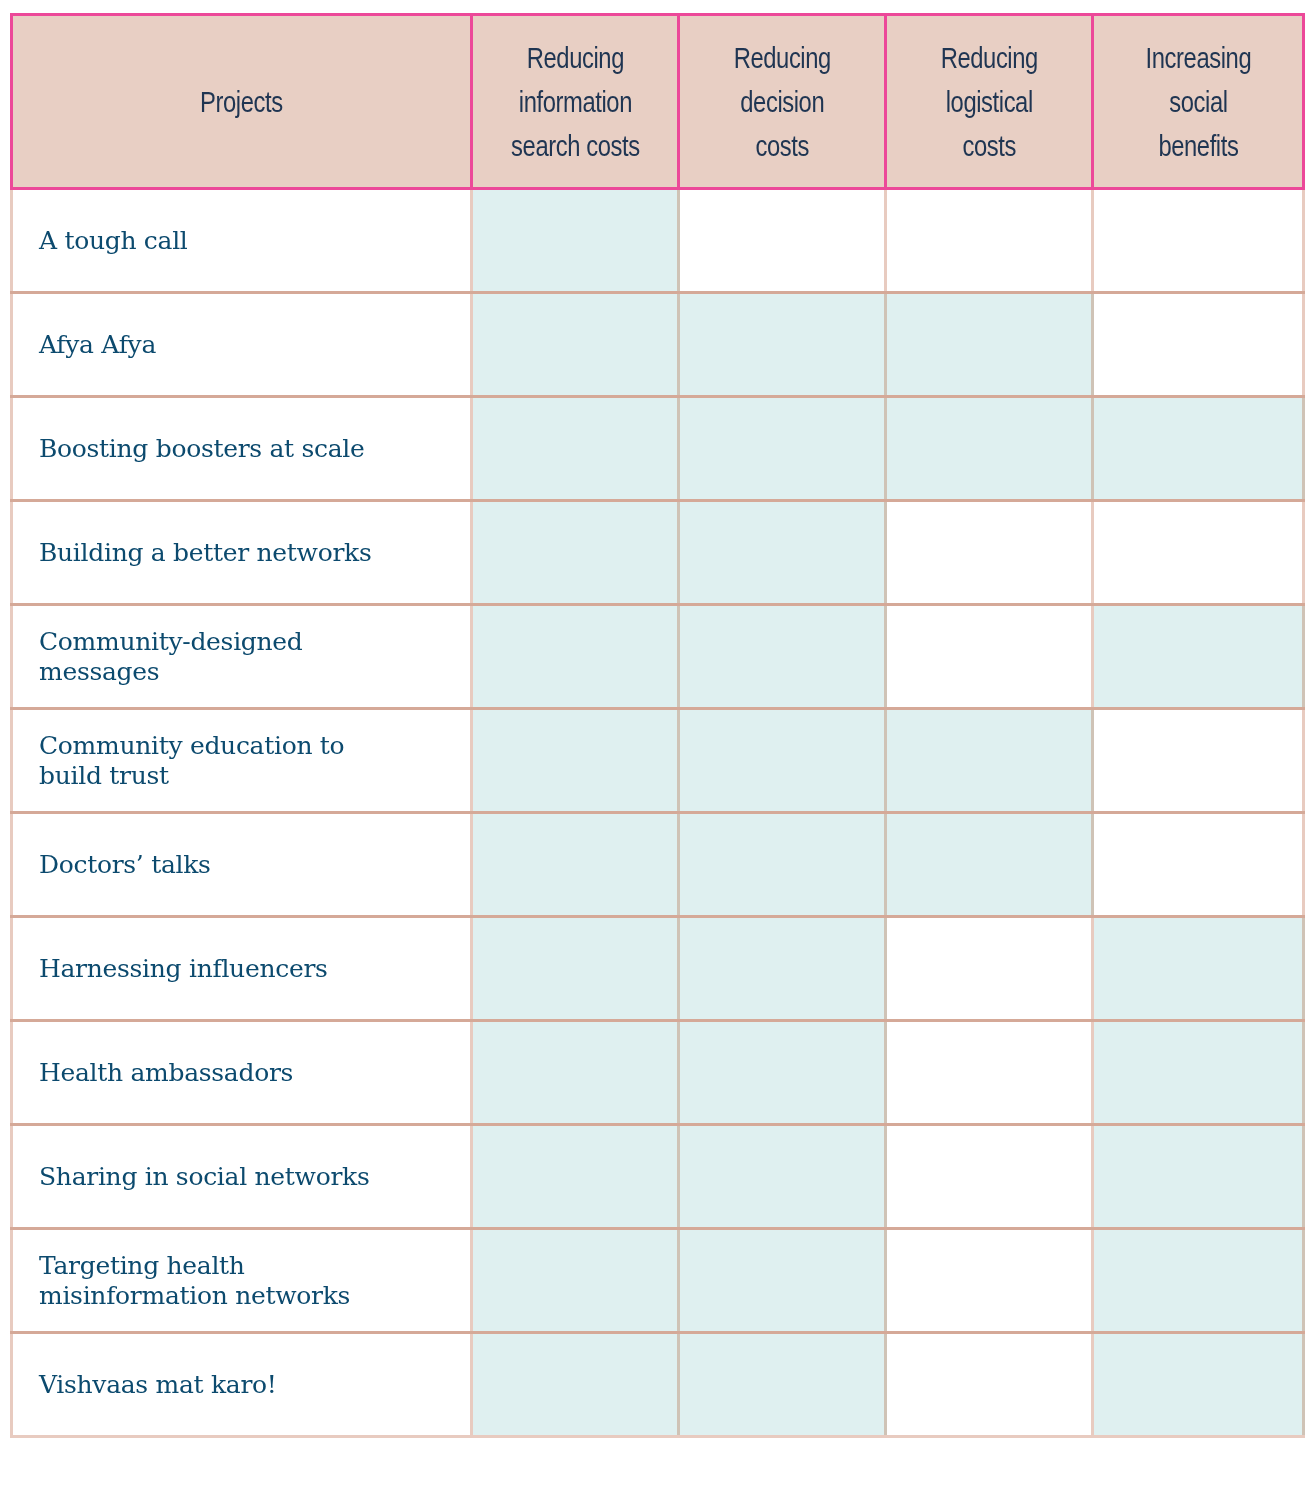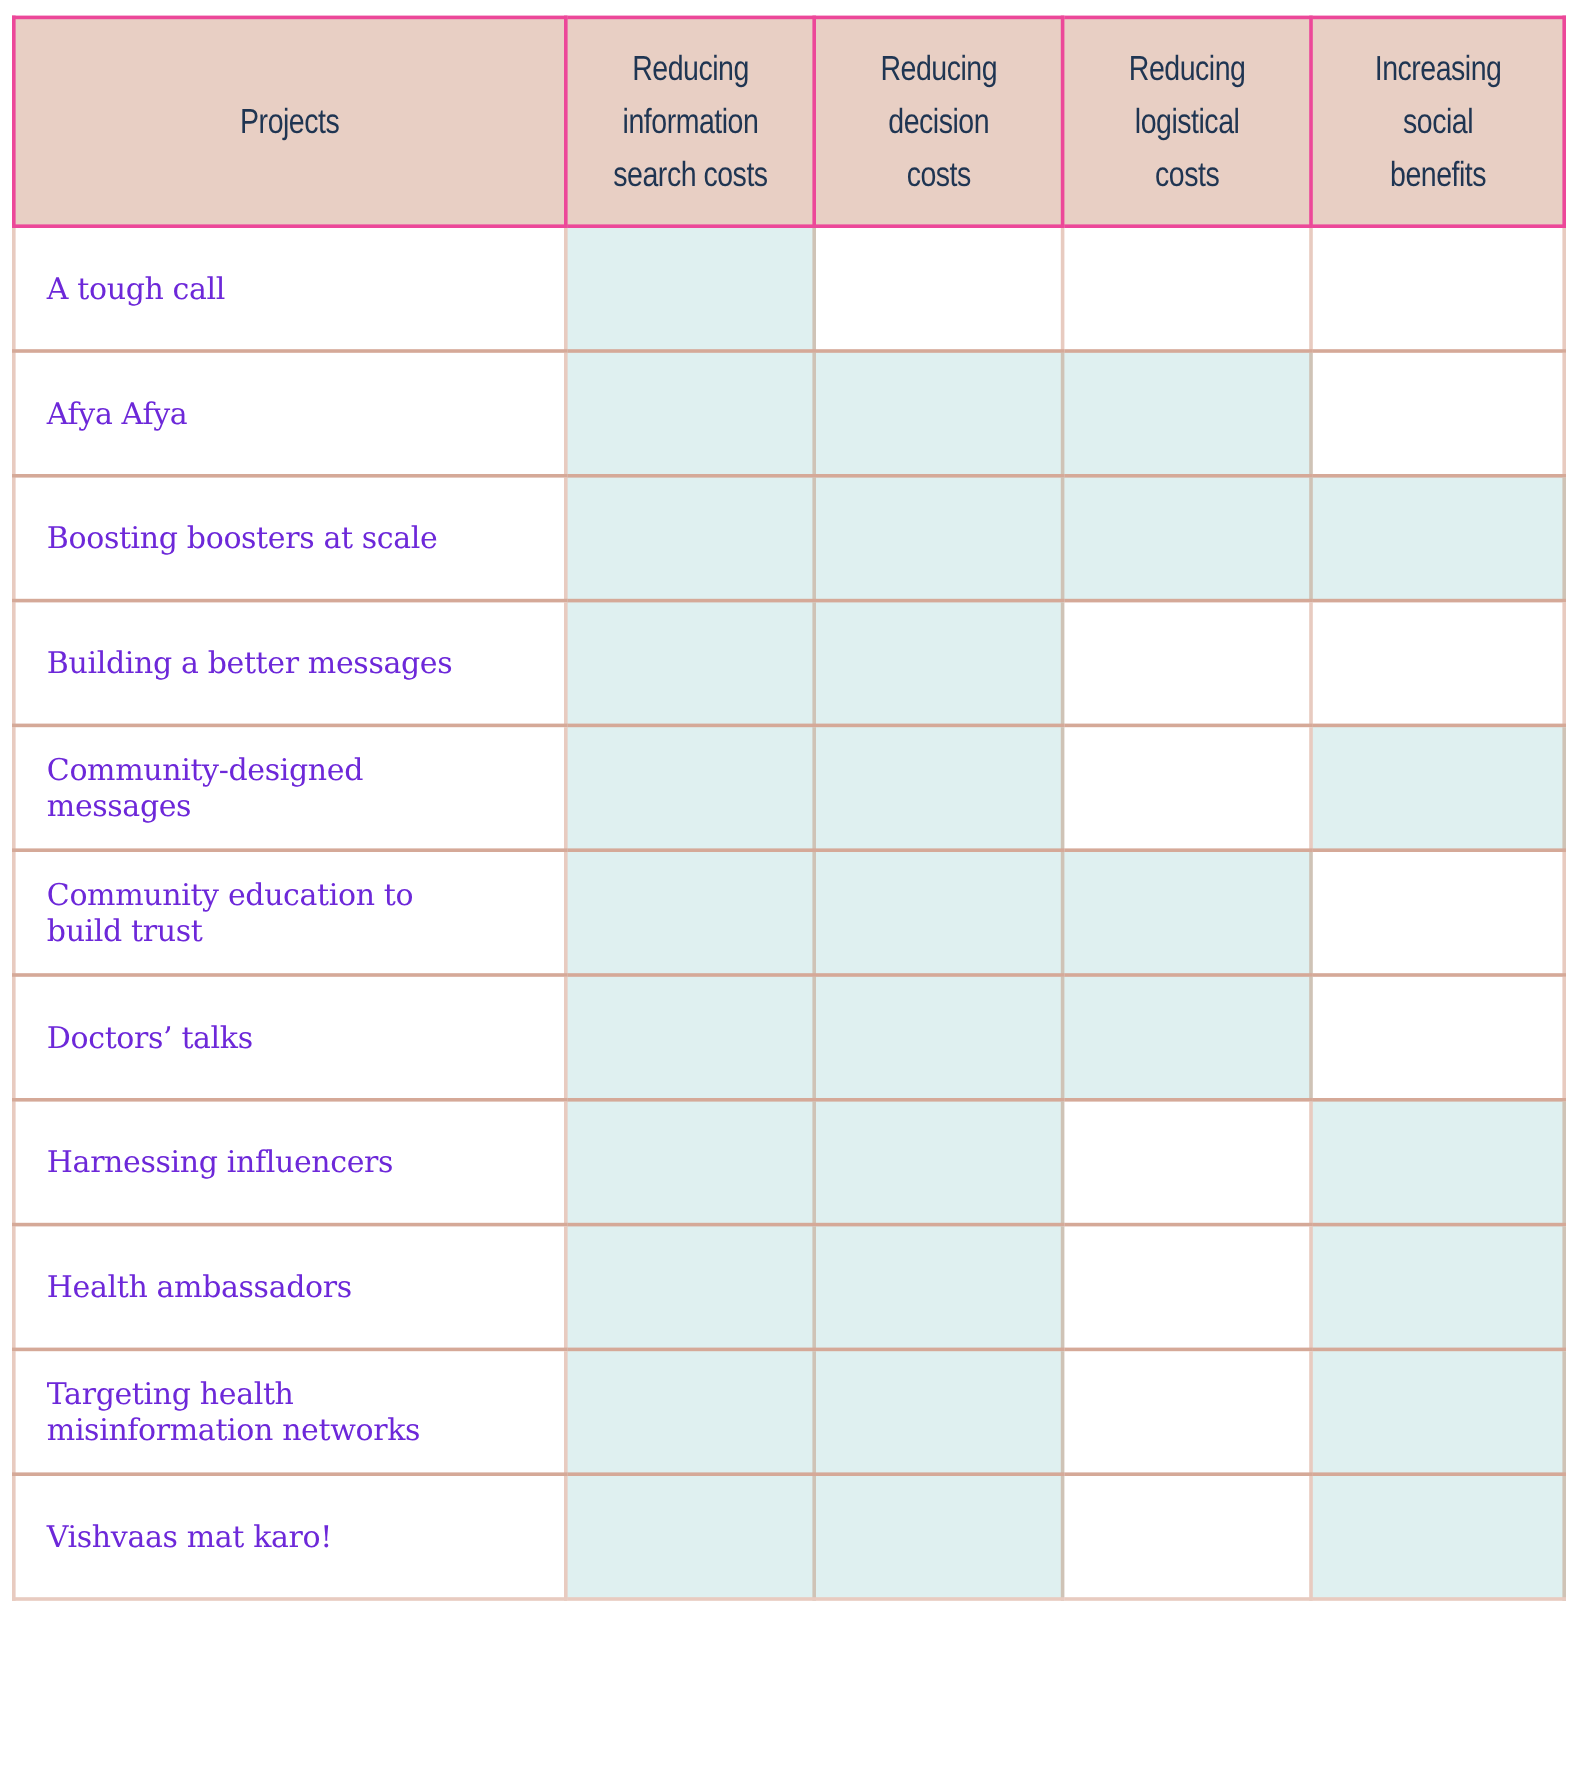--- a/index.html
+++ b/index.html
@@ -37,7 +37,7 @@
     font-family: "DejaVu Serif", serif;
     font-size: 25px;
     line-height: 30px;
-    color: #6d28d9;
+    color: #0c4a6e;
     padding-left: 26px;
     padding-right: 20px;
     vertical-align: middle;

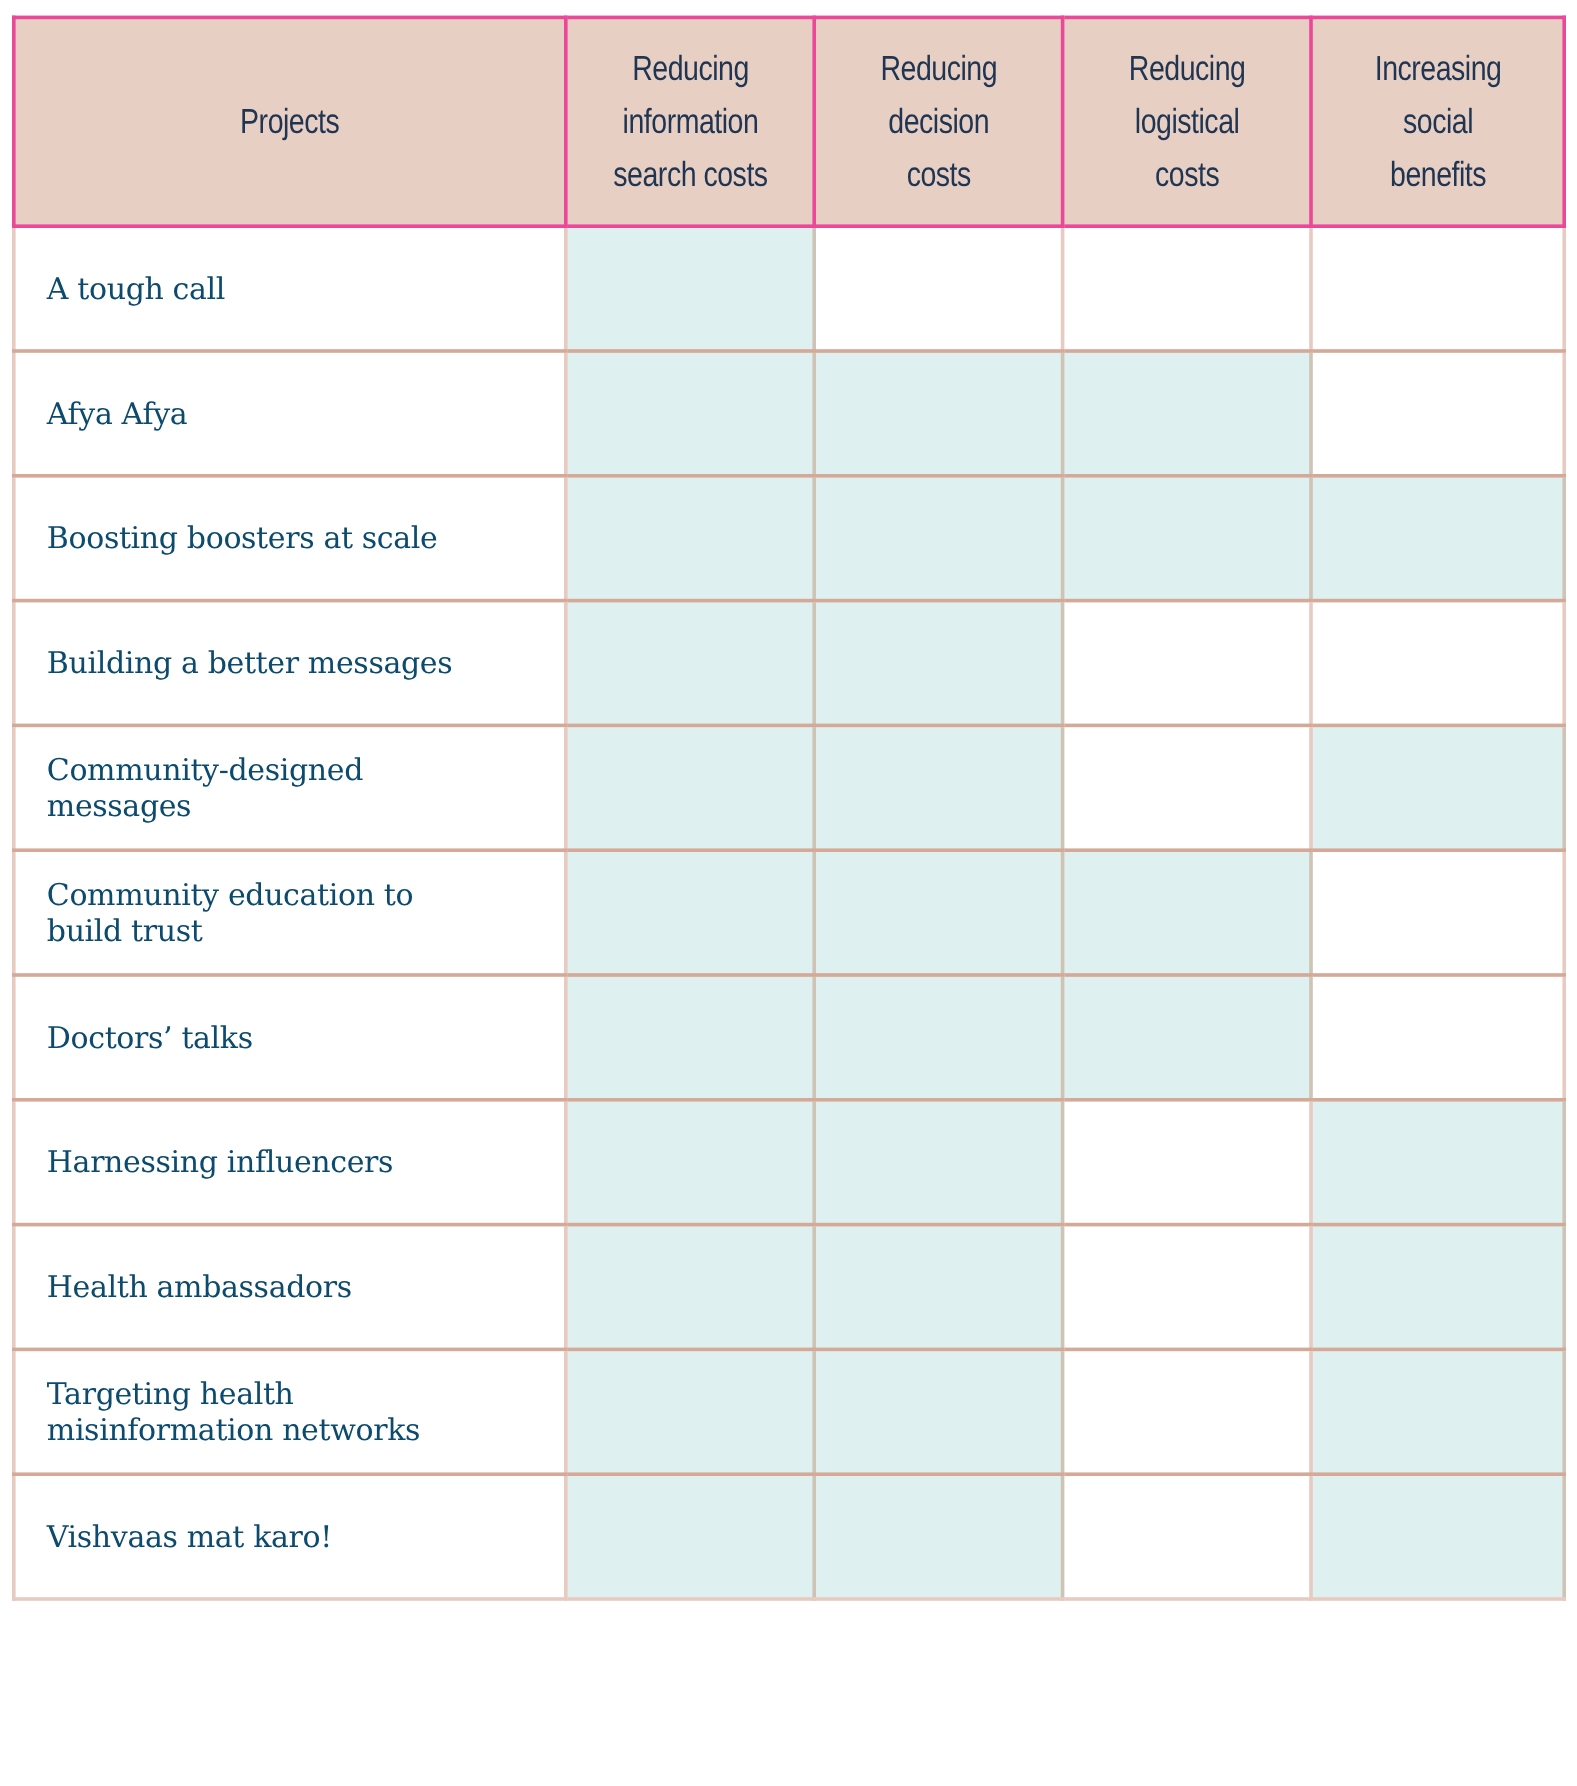--- a/index.html
+++ b/index.html
@@ -95,7 +95,7 @@
         <td class="cell on"></td>
       </tr>
       <tr>
-        <td class="name"><span>Building a better messages</span></td>
+        <td class="name"><span>Building a better networks</span></td>
         <td class="cell on"></td>
         <td class="cell on"></td>
         <td class="cell off"></td>

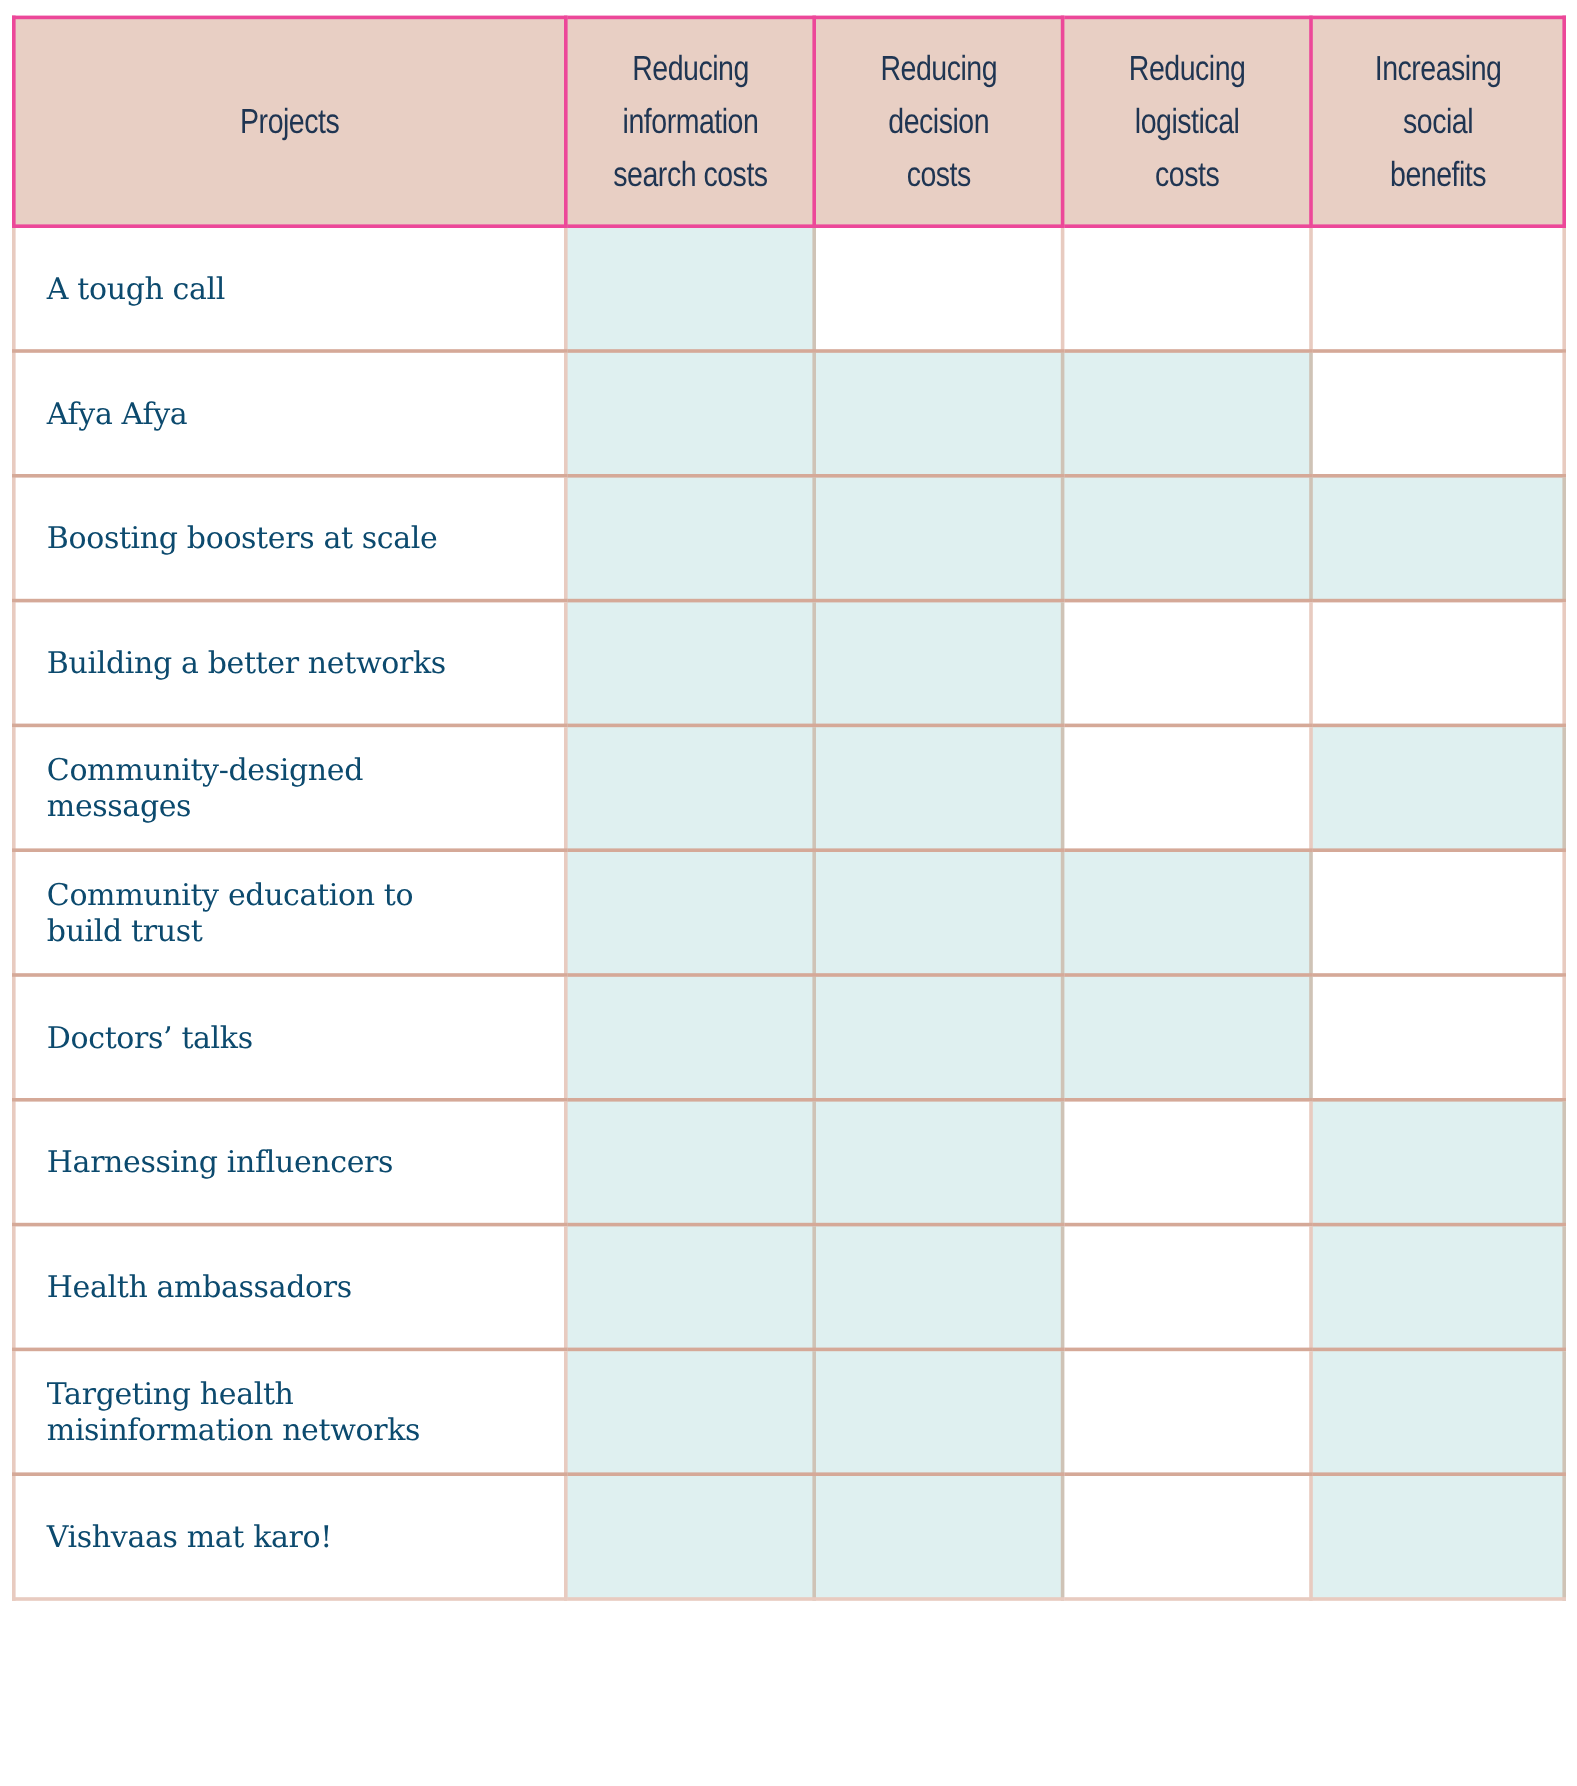--- a/index.html
+++ b/index.html
@@ -137,6 +137,13 @@
         <td class="cell on"></td>
       </tr>
       <tr>
+        <td class="name"><span>Sharing in social networks</span></td>
+        <td class="cell on"></td>
+        <td class="cell on"></td>
+        <td class="cell off"></td>
+        <td class="cell on"></td>
+      </tr>
+      <tr>
         <td class="name"><span>Targeting health</span><br><span>misinformation networks</span></td>
         <td class="cell on"></td>
         <td class="cell on"></td>

